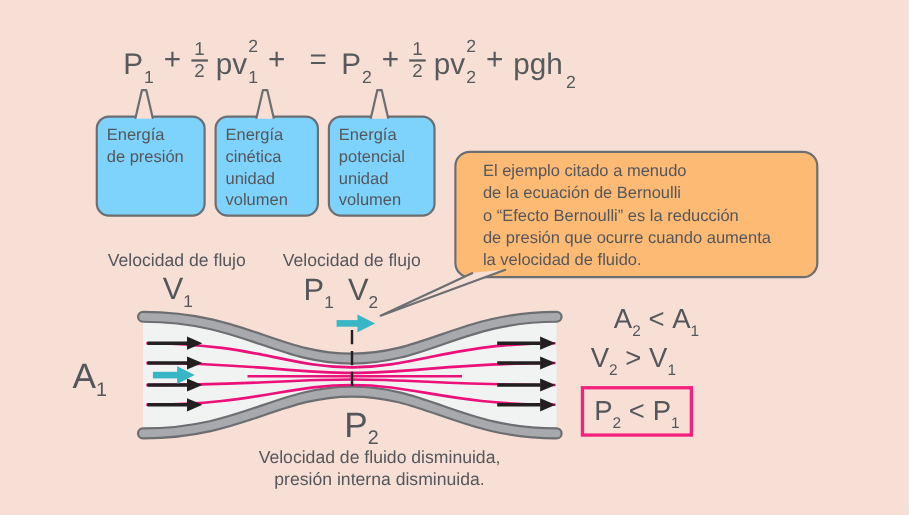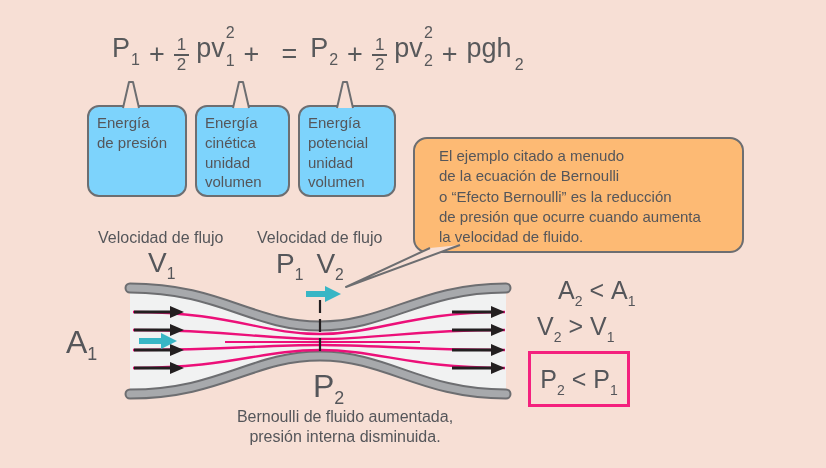--- a/index.html
+++ b/index.html
@@ -18,7 +18,7 @@
     font-size:27px;line-height:33px;color:#58595b;
     white-space:nowrap;
   }
-  .equation .term{margin-top:6px;}
+  .equation .term{margin-top:16px;}
   .equation .op{margin:12px 9px 0 9px;}
   .equation .eq{margin:12px 13px 0 13px;}
   .equation sub{

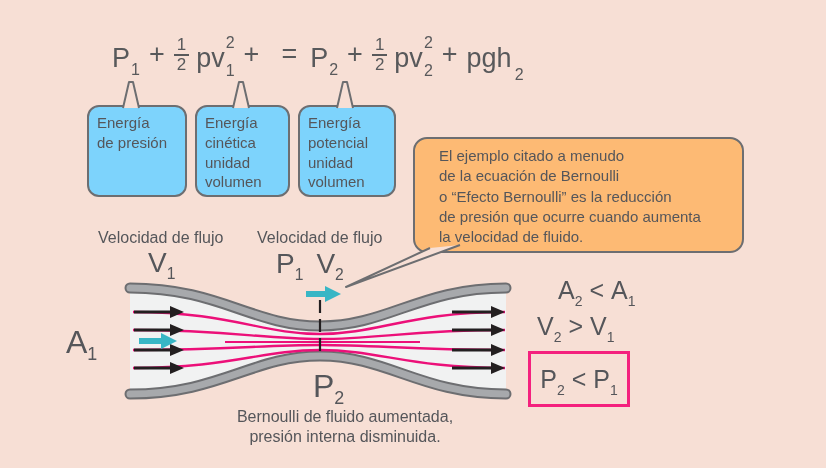--- a/index.html
+++ b/index.html
@@ -69,7 +69,7 @@
     display:inline-block;transform:translateY(7px);
   }
   .pinkbox{
-    position:absolute;left:528px;top:351px;width:102px;height:56px;
+    position:absolute;left:528px;top:351px;width:102px;height:46px;
     border:3px solid #f4217e;box-sizing:border-box;
     display:flex;align-items:center;justify-content:center;
   }

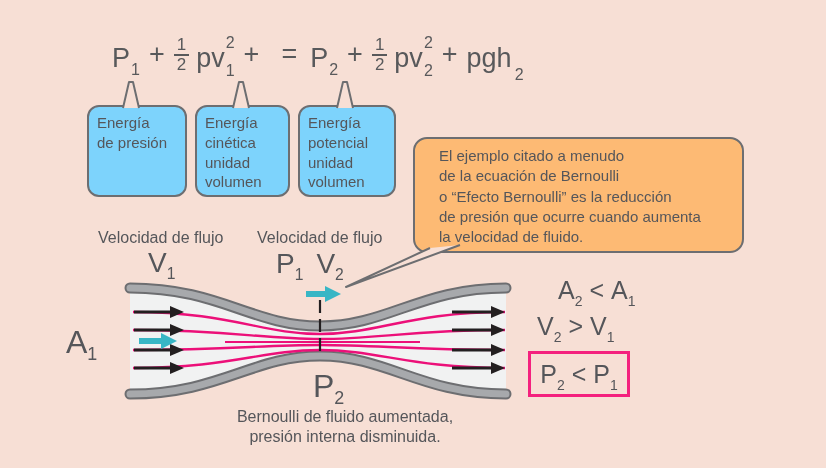--- a/index.html
+++ b/index.html
@@ -196,7 +196,7 @@
     <div class="rel" style="position:static;"><span>P</span><sub>2</sub><span class="rop">&lt;</span><span>P</span><sub>1</sub></div>
   </div>
 
-  <div class="caption">Bernoulli de fluido aumentada,
+  <div class="caption">Velocidad de fluido disminuida,
 presión interna disminuida.</div>
 
 </div>

